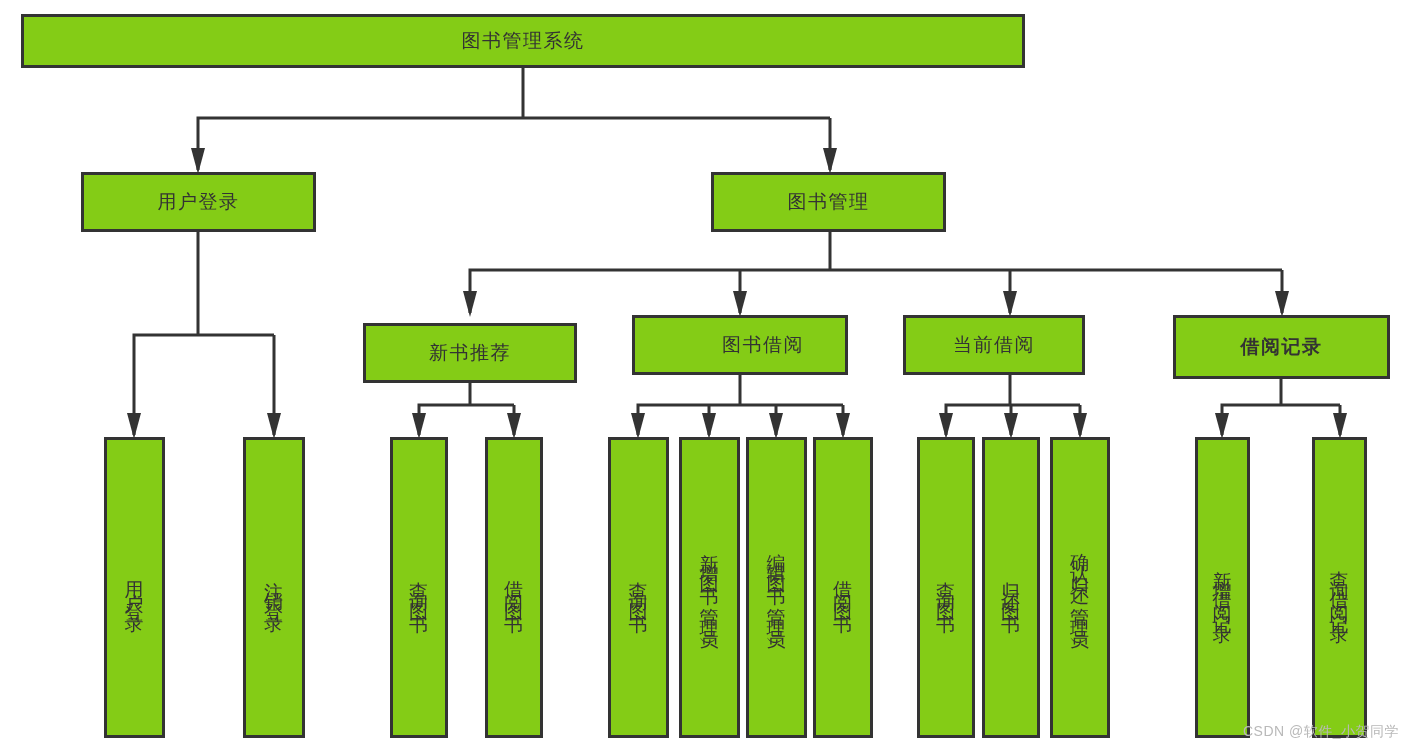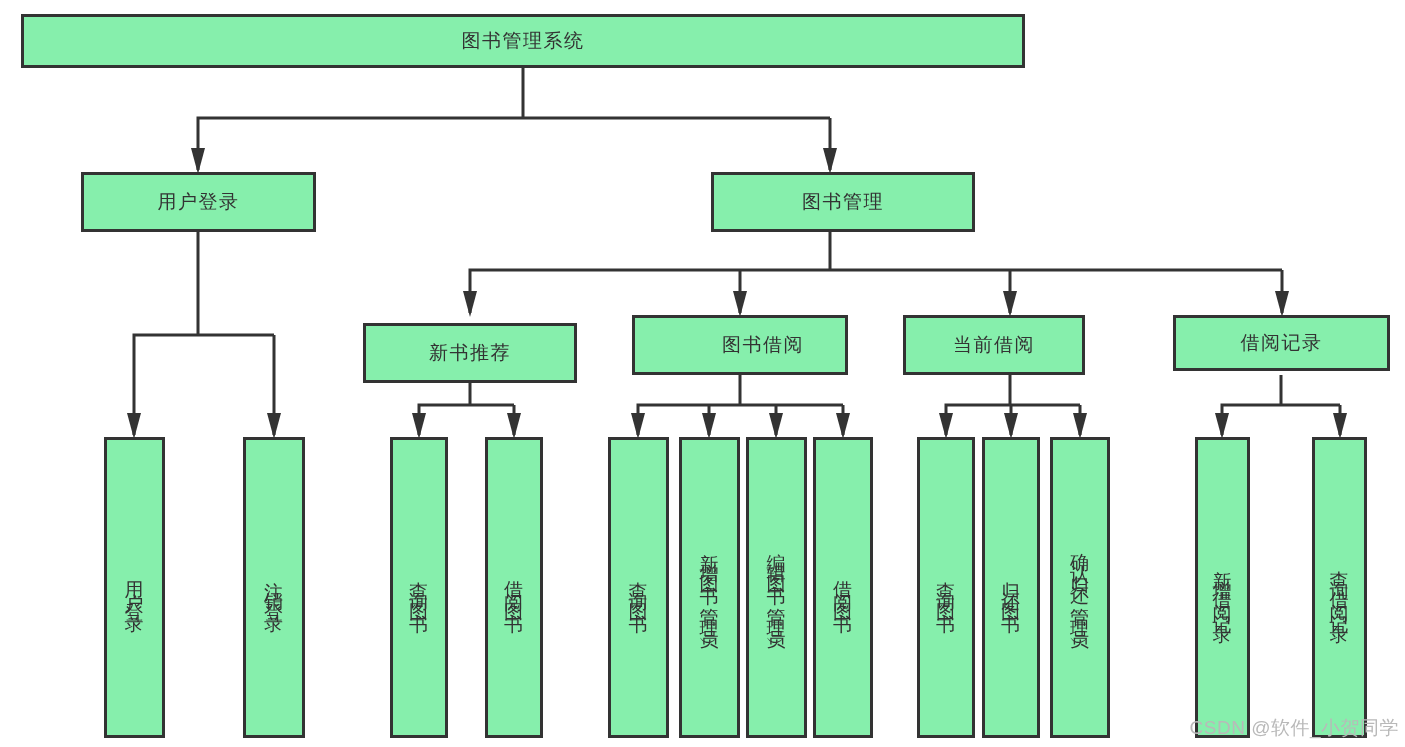--- a/index.html
+++ b/index.html
@@ -21,7 +21,7 @@
     position: absolute;
     box-sizing: border-box;
     border: 3px solid #333333;
-    background: #86efac;
+    background: #84cc16;
     display: flex;
     align-items: center;
     justify-content: center;

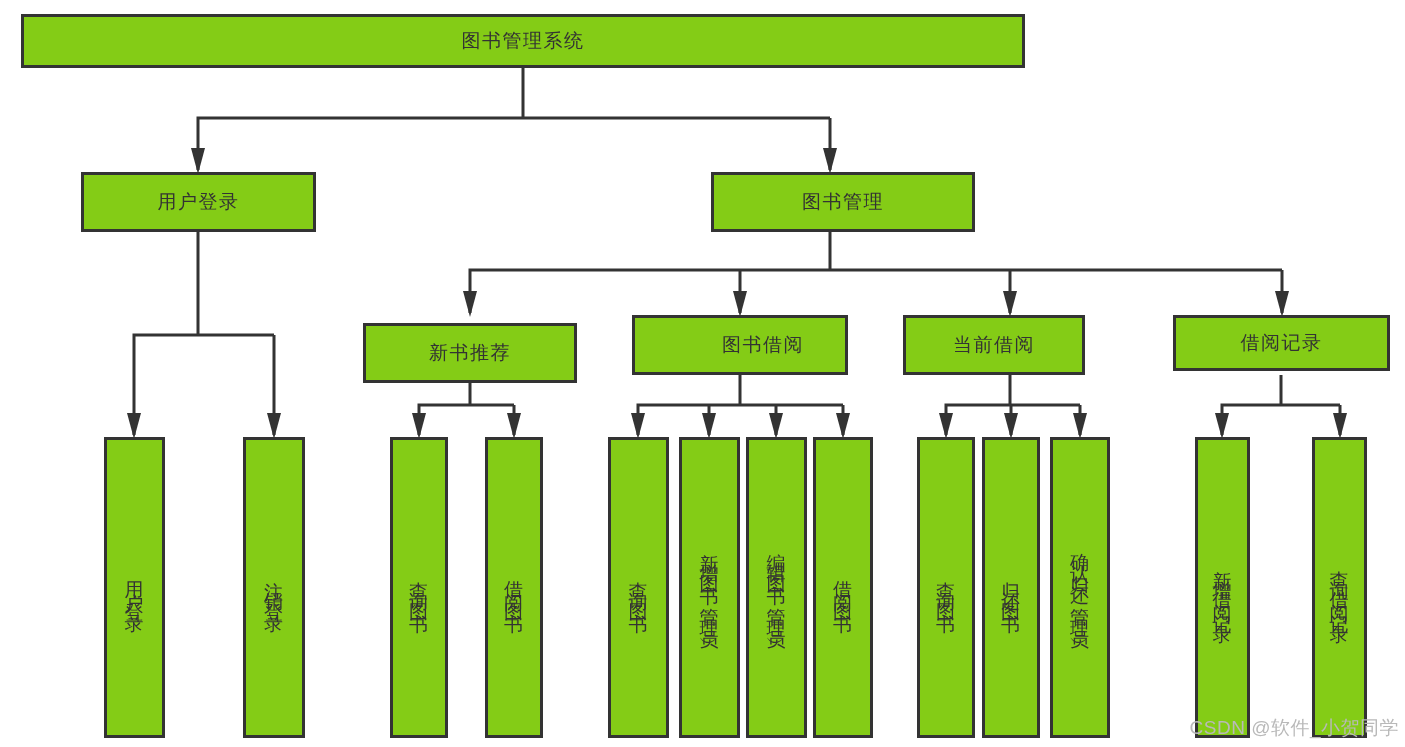--- a/index.html
+++ b/index.html
@@ -111,7 +111,7 @@
   <div class="box" style="left:81px; top:172px; width:235px; height:60px;">
     <span class="h-label">用户登录</span>
   </div>
-  <div class="box" style="left:711px; top:172px; width:264px; height:60px;">
+  <div class="box" style="left:711px; top:172px; width:235px; height:60px;">
     <span class="h-label">图书管理</span>
   </div>
 

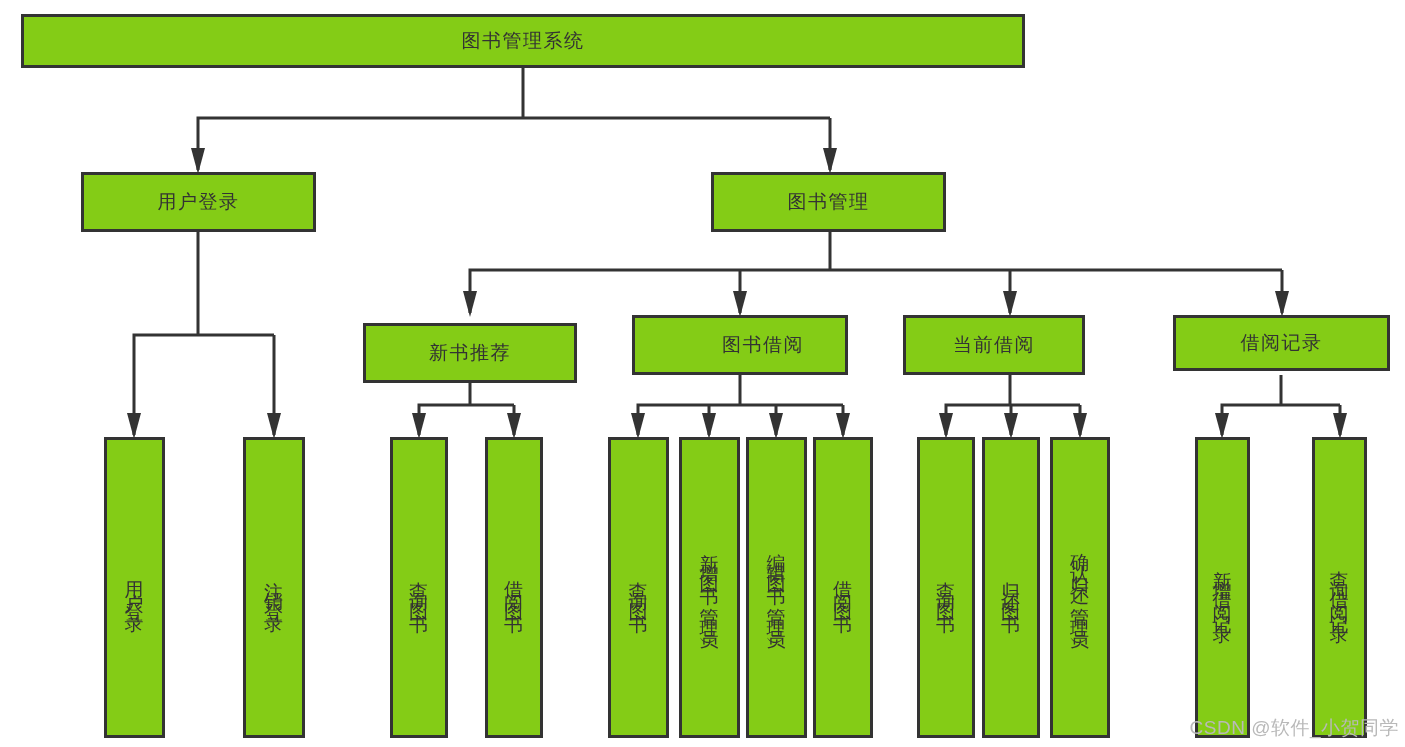--- a/index.html
+++ b/index.html
@@ -124,7 +124,7 @@
   <div class="box" style="left:903px; top:315px; width:182px; height:60px;">
     <span class="h-label">当前借阅</span>
   </div>
-  <div class="box" style="left:1173px; top:315px; width:217px; height:56px;">
+  <div class="box" style="left:1173px; top:315px; width:217px; height:64px;font-weight:bold;">
     <span class="h-label">借阅记录</span>
   </div>
 

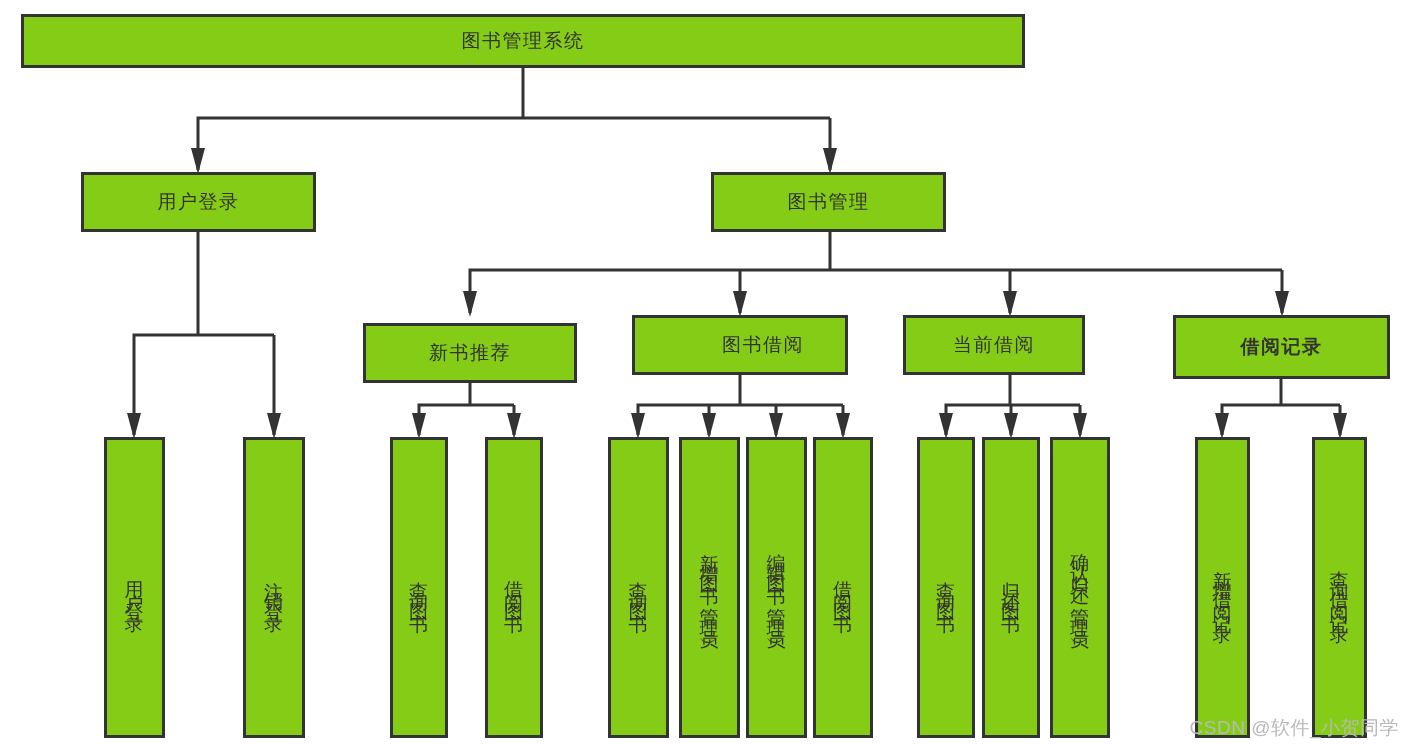--- a/index.html
+++ b/index.html
@@ -46,7 +46,7 @@
     right: 6px;
     bottom: 6px;
     z-index: 3;
-    font-size: 19px;
+    font-size: 14px;
     color: #b9b9b9;
     letter-spacing: 0.5px;
     white-space: nowrap;

